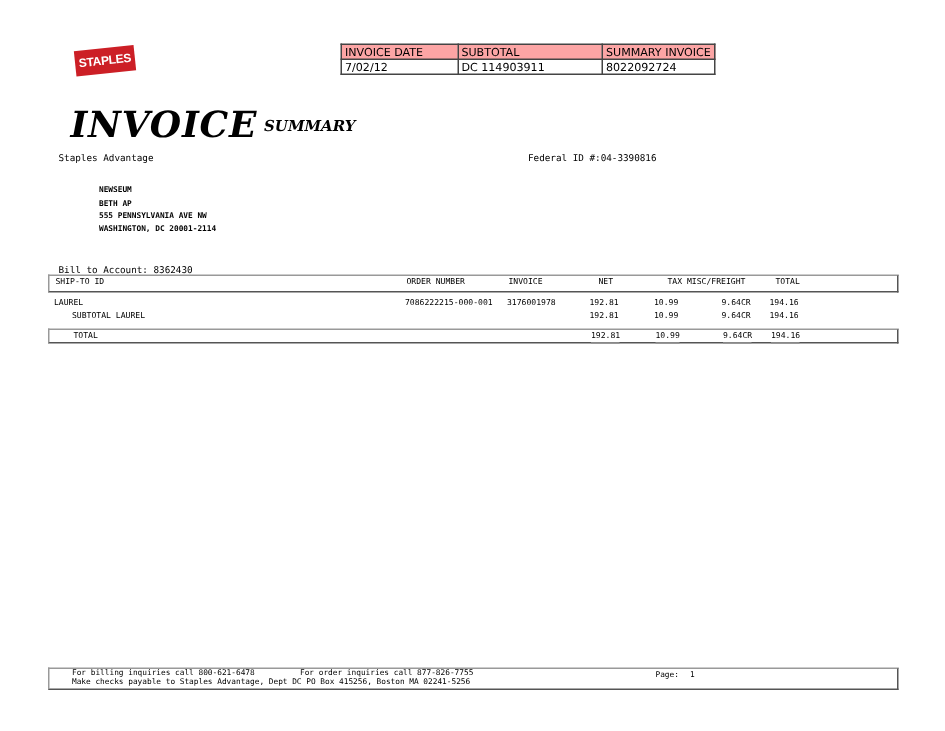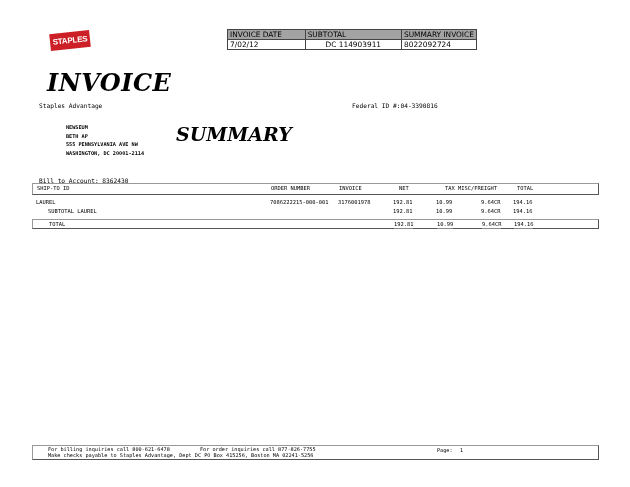--- a/index.html
+++ b/index.html
@@ -25,7 +25,7 @@
       border: 1px solid #444; height: 10px; padding: 0 2px; line-height: 9px;
       white-space: nowrap;
     }
-    .hdr-table tr.lbl td { background: #a3a3a3; }
+    .hdr-table tr.lbl td { background: #fca5a5; }
     .hdr-table td.c1 { width: 78px; }
     .hdr-table td.c2 { width: 97px; }
     .hdr-table td.c3 { width: 75px; }

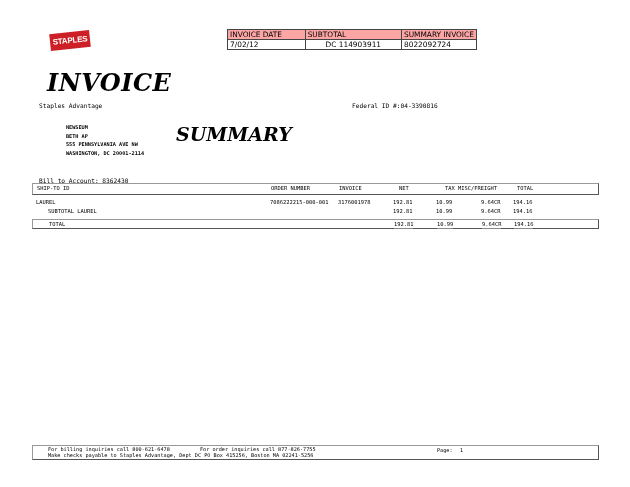--- a/index.html
+++ b/index.html
@@ -29,7 +29,7 @@
     .hdr-table td.c1 { width: 78px; }
     .hdr-table td.c2 { width: 97px; }
     .hdr-table td.c3 { width: 75px; }
-    .center { text-align: center; }
+    .center { }
     .right { text-align: left; }
 
     .title-invoice {

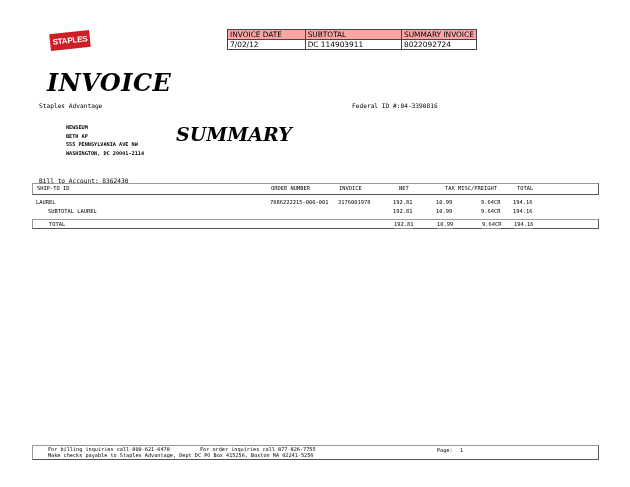--- a/index.html
+++ b/index.html
@@ -40,8 +40,7 @@
     .title-summary {
       left: 176px; top: 79px;
       font-family: "DejaVu Serif", serif; font-style: italic; font-weight: bold;
-      font-size: 19px;
-      margin-top: 44px;
+      font-size: 10px;
     }
 
     .small { font-size: 6.2px; white-space: nowrap; }

